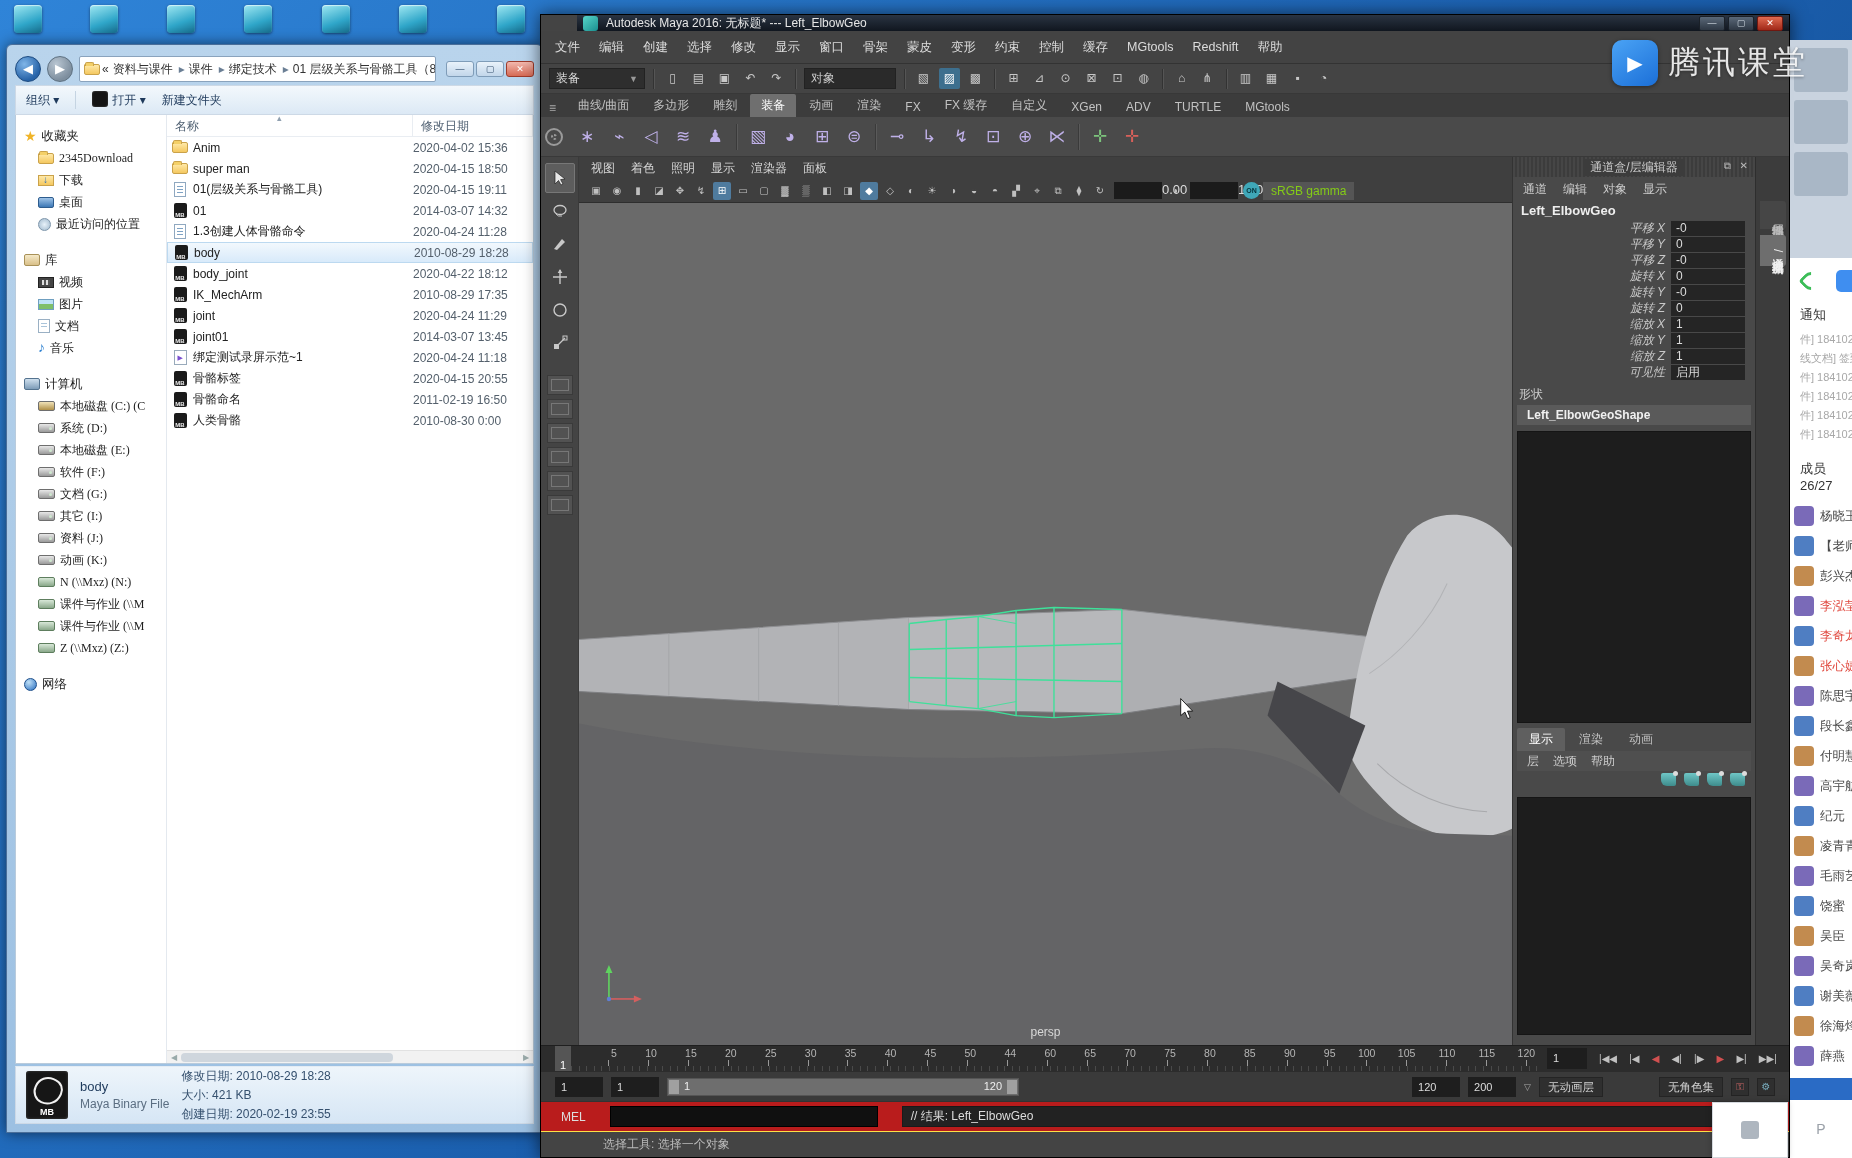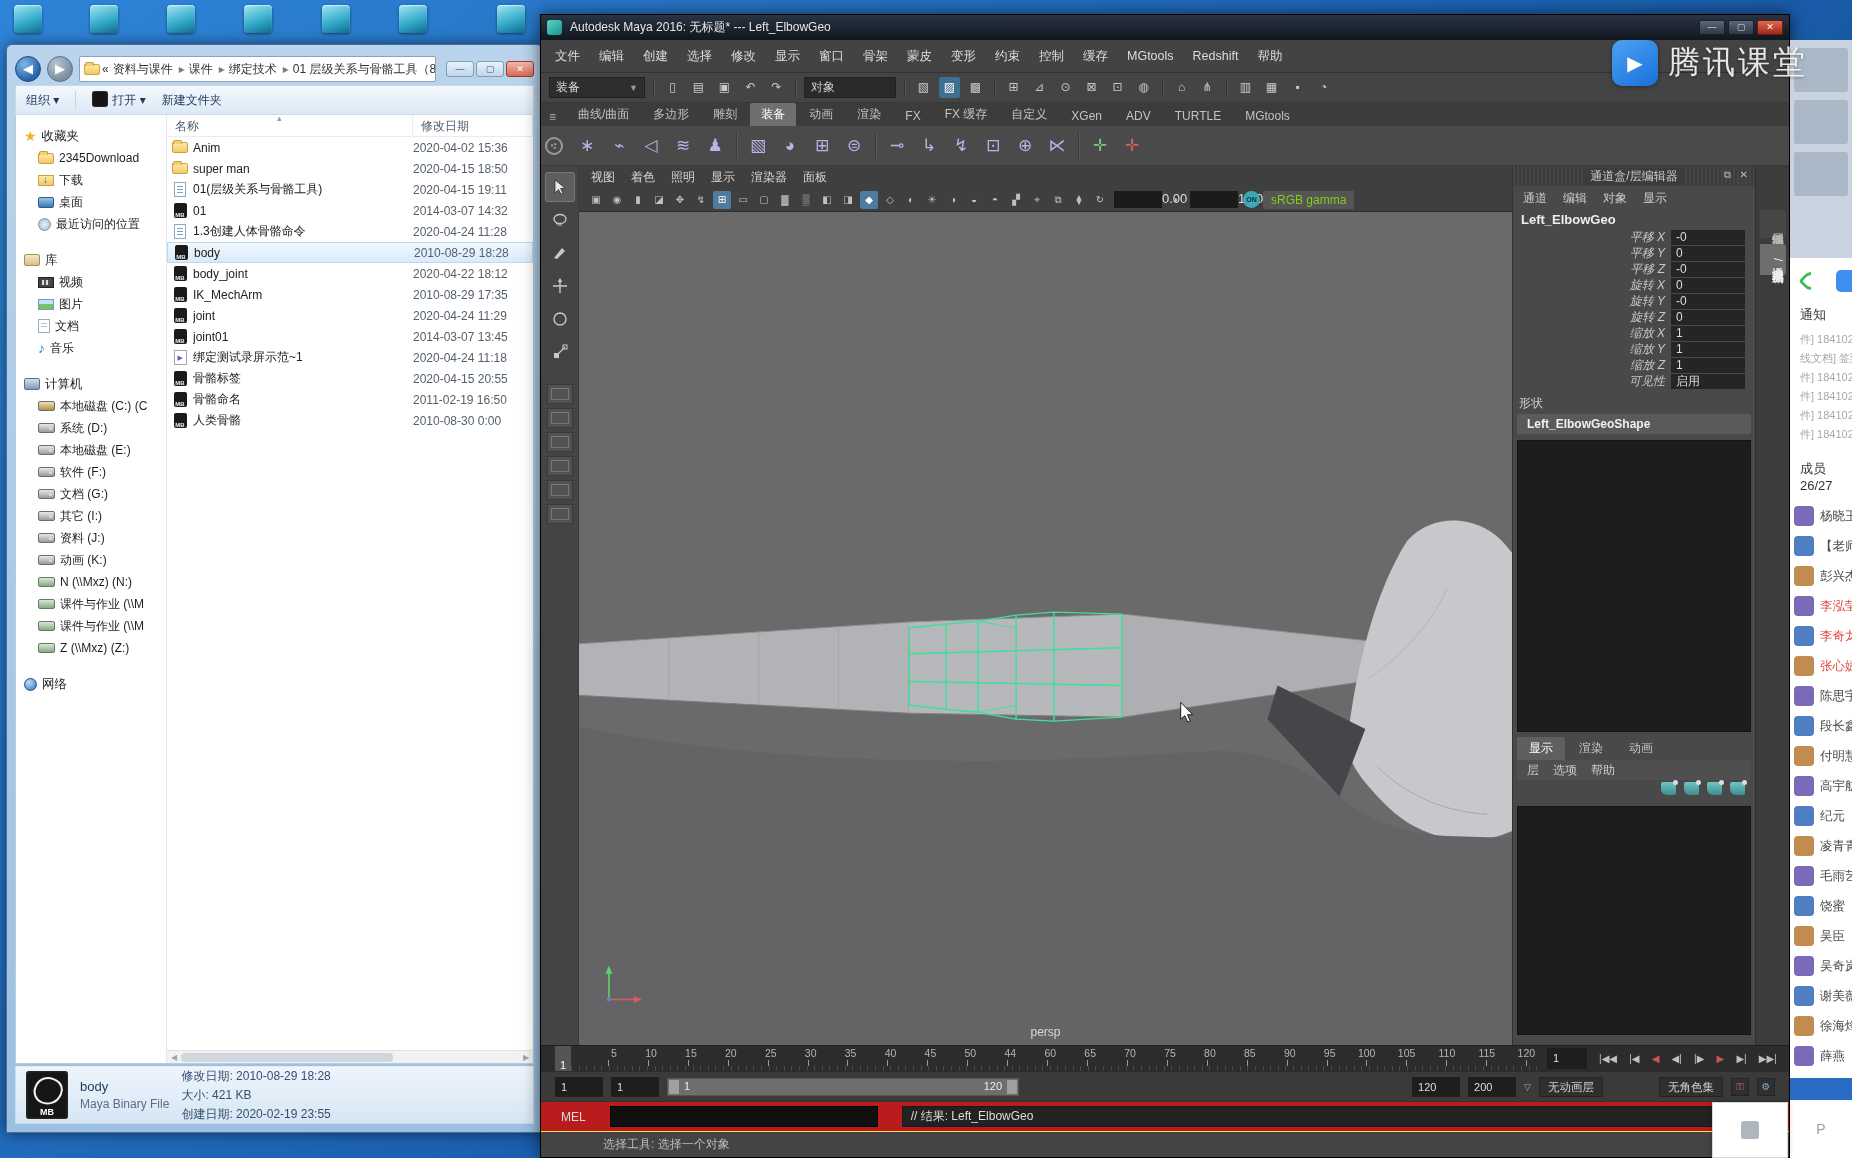--- a/index.html
+++ b/index.html
@@ -100,7 +100,7 @@
   
   .maya { position:absolute; left:540px; top:14px; width:1250px; height:1144px; background:#444;
     border:1px solid #000; display:flex; flex-direction:column; box-shadow:0 0 16px rgba(0,0,0,.6); }
-  .m-title { height:25px; background:linear-gradient(#2a3442,#10161f); display:flex; align-items:center; padding:0 6px; gap:8px; color:#e6e6e6; }
+  .m-title { height:16px; background:linear-gradient(#2a3442,#10161f); display:flex; align-items:center; padding:0 6px; gap:8px; color:#e6e6e6;margin-left:36px; }
   .m-logo { width:15px; height:15px; border-radius:3px; background:linear-gradient(140deg,#57d6c9,#1a8f8f); }
   .m-caps { margin-left:auto; display:flex; gap:3px; }
   .m-cap { width:26px; height:15px; background:linear-gradient(#5a6878,#2e3844); border:1px solid #1a2028; border-radius:2px;

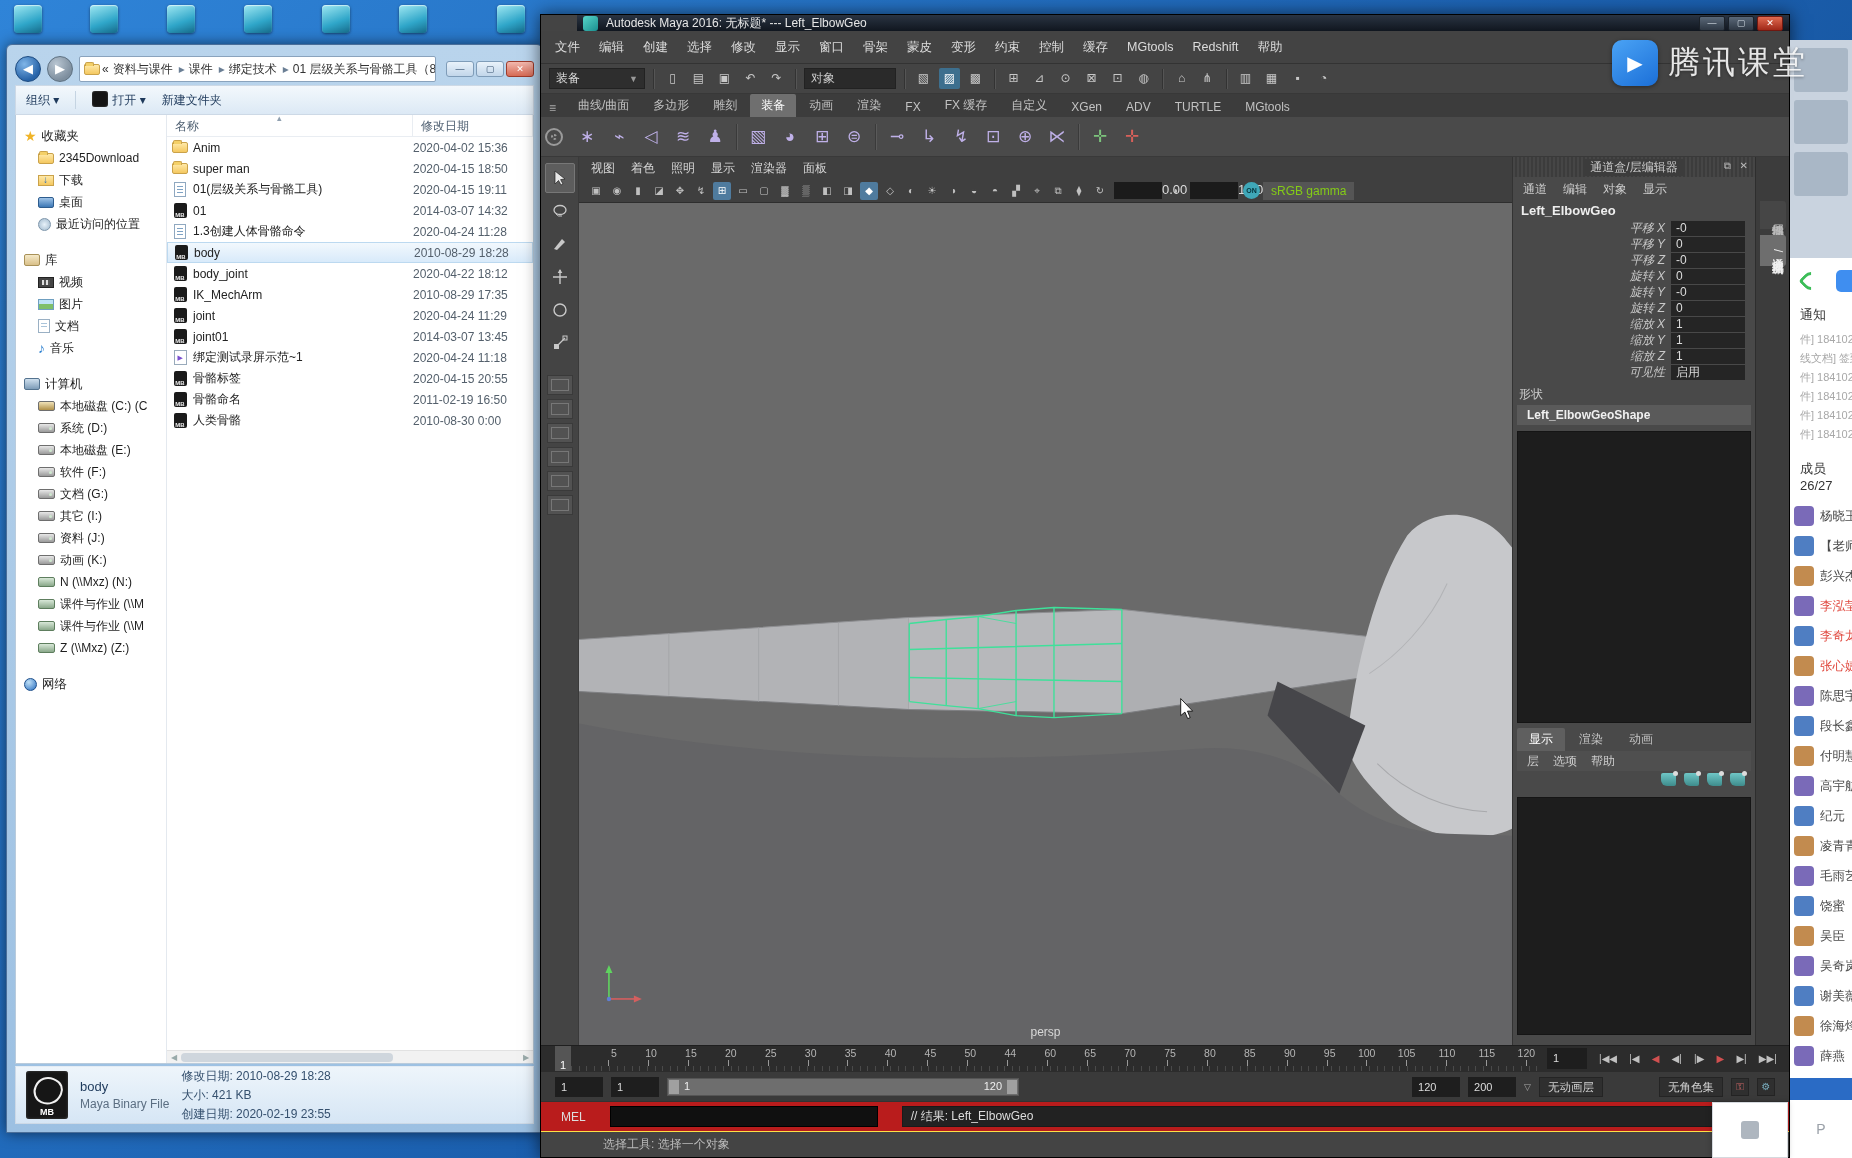--- a/index.html
+++ b/index.html
@@ -42,7 +42,7 @@
   .ex-body { flex:1; display:flex; background:#fff; border:1px solid #b9cbdc; border-top:none; overflow:hidden; }
   .ex-side { width:150px; padding:10px 0 0 8px; color:#1e1e1e; overflow:hidden; }
   .side-title { display:flex; align-items:center; gap:5px; height:22px; font-size:12.5px; }
-  .side-items { margin:0 0 14px 14px; }
+  .side-items { margin:0 0 14px 14px;font-family:Liberation Serif, serif; }
   .side-item { display:flex; align-items:center; gap:5px; height:22px; white-space:nowrap; }
   .ex-files { flex:1; border-left:1px solid #e4e9ef; display:flex; flex-direction:column; overflow:hidden; }
   .fheader { display:flex; height:22px; color:#4e5f71; border-bottom:1px solid #e9edf2; }

